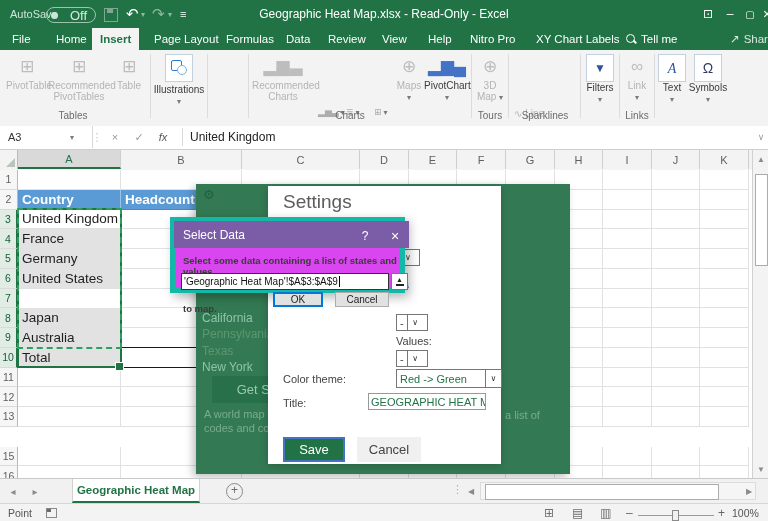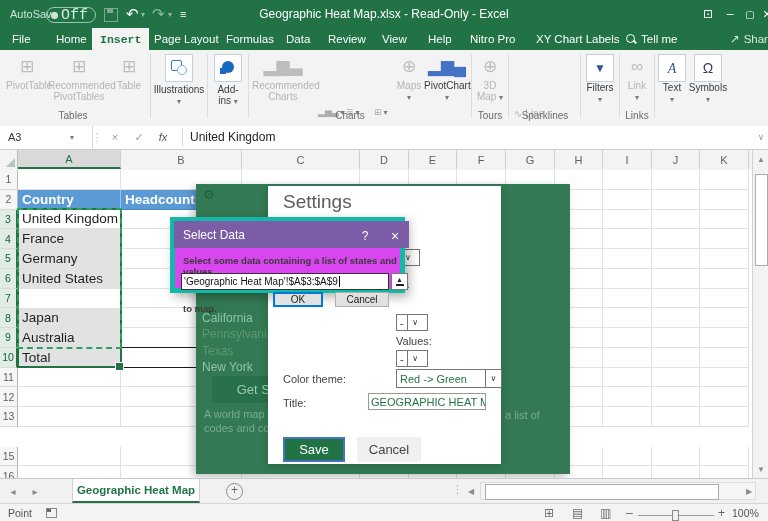--- a/index.html
+++ b/index.html
@@ -10,7 +10,7 @@
   .titlebar{position:absolute;left:0;top:0;width:768px;height:28px;background:#217346;color:#fff;}
   .tb-item{position:absolute;top:0;height:28px;display:flex;align-items:center;font-size:11px;color:#cfe3d8;}
   .autosave-pill{position:absolute;left:46px;top:7px;width:40px;height:14px;border:1px solid #9dc3af;
-     border-radius:8px;display:flex;align-items:center;font-size:15px;color:#d7e8df;padding:0 4px;gap:3px;font-family:Liberation Mono, monospace;}
+     border-radius:8px;display:flex;align-items:center;font-size:13px;color:#d7e8df;padding:0 4px;gap:12px;}
   .dot{width:7px;height:7px;border-radius:50%;background:#cfe3d8;}
   .save-ico{position:absolute;left:104px;top:8px;width:12px;height:12px;border:1px solid #7fa892;}
   .save-ico i{position:absolute;left:2px;top:0;width:6px;height:4px;background:#7fa892;display:block;}

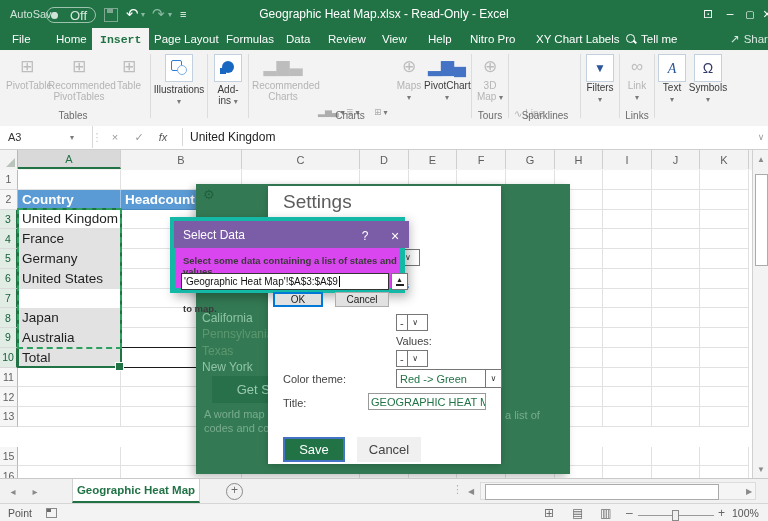--- a/index.html
+++ b/index.html
@@ -24,7 +24,7 @@
   .tabbar{position:absolute;left:0;top:28px;width:768px;height:22px;background:#217346;}
   .rtab{position:absolute;top:0;height:22px;display:flex;align-items:center;justify-content:center;
      font-size:11.5px;color:#fff;padding:0 8px;}
-  .rtab.active{background:#f3f3f3;color:#217346;font-weight:bold;font-family:Liberation Mono, monospace;}
+  .rtab.active{background:#f3f3f3;color:#217346;font-weight:bold;}
   .search-ico{width:10px;height:10px;position:relative;display:inline-block;margin-right:5px;}
   .search-ico i{position:absolute;left:0;top:0;width:7px;height:7px;border:1.4px solid #fff;border-radius:50%;display:block;}
   .search-ico b{position:absolute;left:7px;top:7px;width:4px;height:1.6px;background:#fff;transform:rotate(45deg);display:block;}

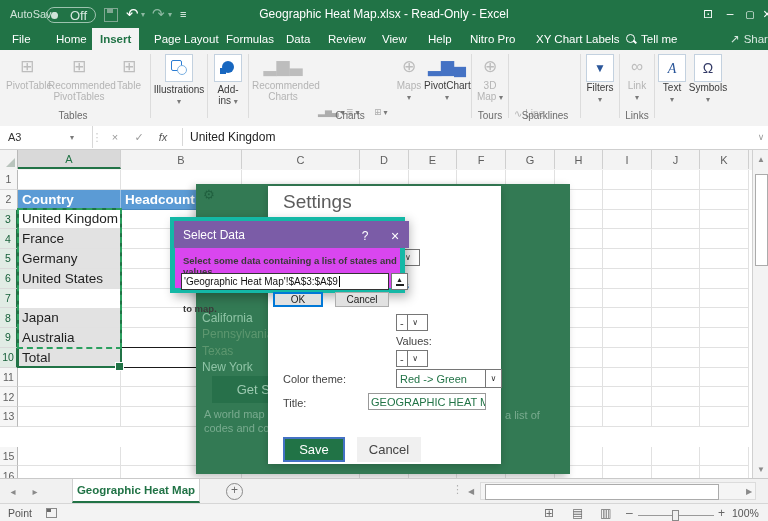--- a/index.html
+++ b/index.html
@@ -223,11 +223,6 @@
     </div>
     <div class="rsep" style="left:207px;"></div>
 
-    <div class="rbtn" style="left:209px;width:38px;">
-      <span class="add-ic"><i></i><b></b></span><br>
-      <span>Add-</span><br>
-      <span>ins</span> <span class="dd">▾</span>
-    </div>
     <div class="rsep" style="left:248px;"></div>
 
     <div class="rbtn dis" style="left:252px;width:62px;">

